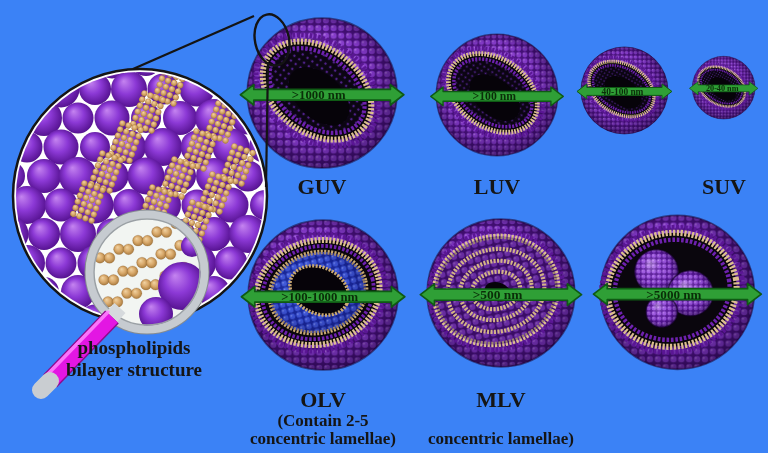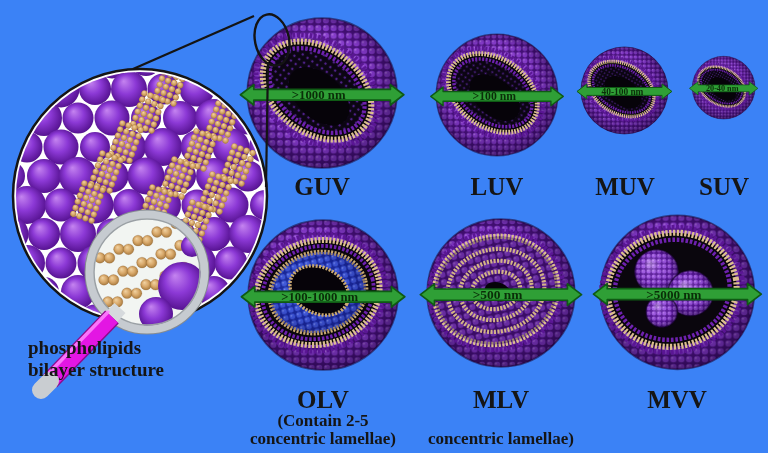--- a/index.html
+++ b/index.html
@@ -11,7 +11,7 @@
   .vesicle-svg{position:absolute;z-index:10;}
   .vlabel{position:absolute;z-index:20;text-align:center;font-weight:bold;color:#151515;
           white-space:nowrap;}
-  .vlabel.main{font-size:25px;line-height:22px;}
+  .vlabel.main{font-size:22px;line-height:22px;}
   .vlabel.sub{font-size:17px;line-height:18px;}
   .caption{position:absolute;left:28px;top:337px;width:212px;z-index:20;text-align:left;
            font-weight:bold;font-size:19px;line-height:22px;color:#151515;}

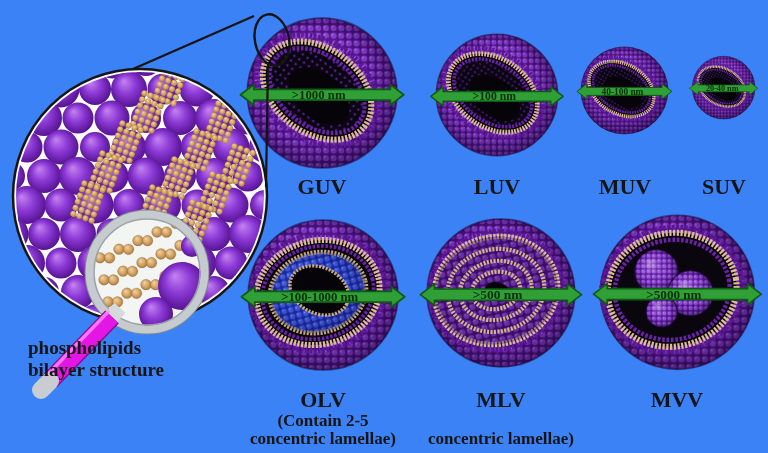--- a/index.html
+++ b/index.html
@@ -647,7 +647,6 @@
 
   <div class="vlabel main" style="left:247px;top:176px;width:150px;">GUV</div>
   <div class="vlabel main" style="left:422px;top:176px;width:150px;text-align:center;">LUV</div>
-  <div class="vlabel main" style="left:550px;top:176px;width:150px;">MUV</div>
   <div class="vlabel main" style="left:649px;top:176px;width:150px;">SUV</div>
 
   <div class="vlabel main" style="left:248px;top:389px;width:150px;">OLV</div>

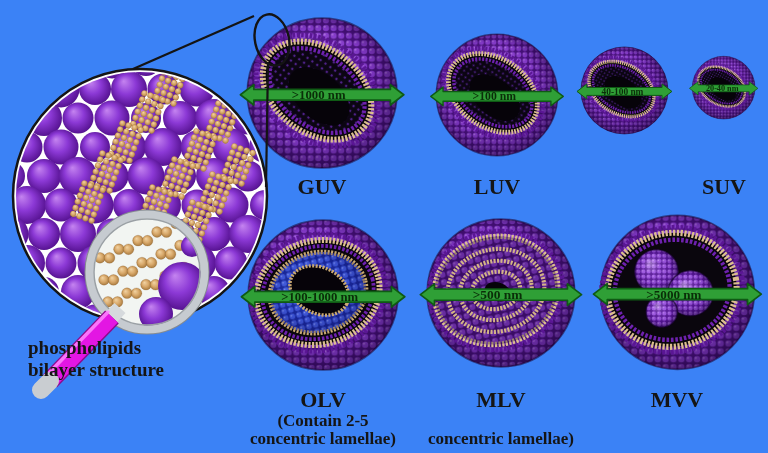--- a/index.html
+++ b/index.html
@@ -13,7 +13,7 @@
           white-space:nowrap;}
   .vlabel.main{font-size:22px;line-height:22px;}
   .vlabel.sub{font-size:17px;line-height:18px;}
-  .caption{position:absolute;left:28px;top:337px;width:212px;z-index:20;text-align:left;
+  .caption{position:absolute;left:28px;top:337px;width:212px;z-index:20;text-align:center;
            font-weight:bold;font-size:19px;line-height:22px;color:#151515;}
   .arrow-label{font-weight:bold;fill:#0a2e08;font-family:"Liberation Serif",serif;}
 </style>

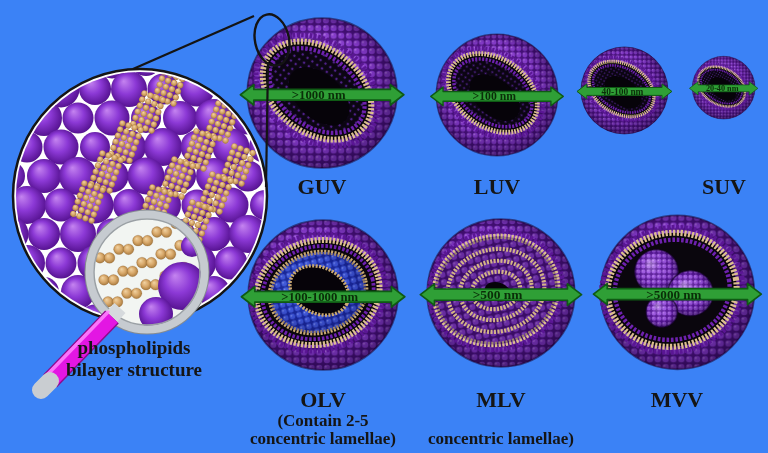--- a/index.html
+++ b/index.html
@@ -656,7 +656,6 @@
   <div class="vlabel main" style="left:426px;top:389px;width:150px;">MLV</div>
   <div class="vlabel sub" style="left:371px;top:430px;width:260px;">concentric lamellae)</div>
 
-  <div class="vlabel main" style="left:602px;top:389px;width:150px;">MVV</div>
 
   <svg id="callout-svg" class="abs-svg" width="768" height="453" viewBox="0 0 768 453">
       <line x1="254" y1="16" x2="133" y2="69" stroke="#141414" stroke-width="2.2"></line>

